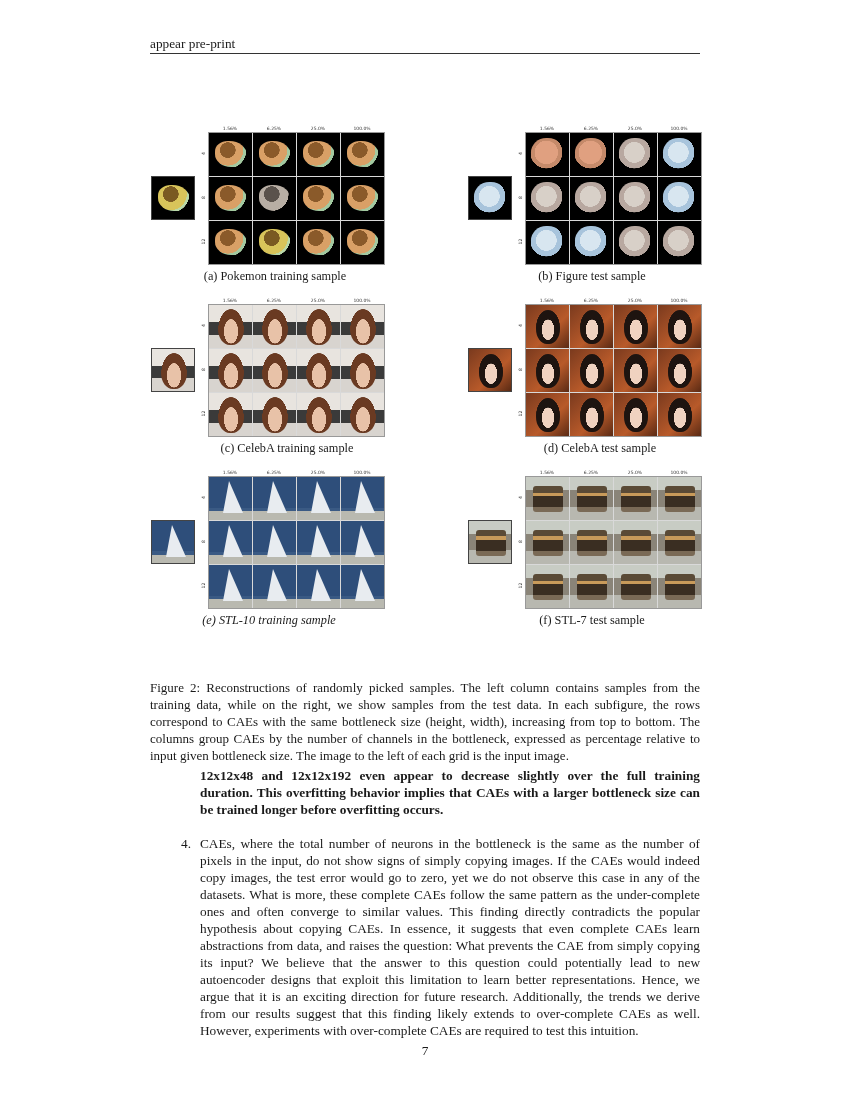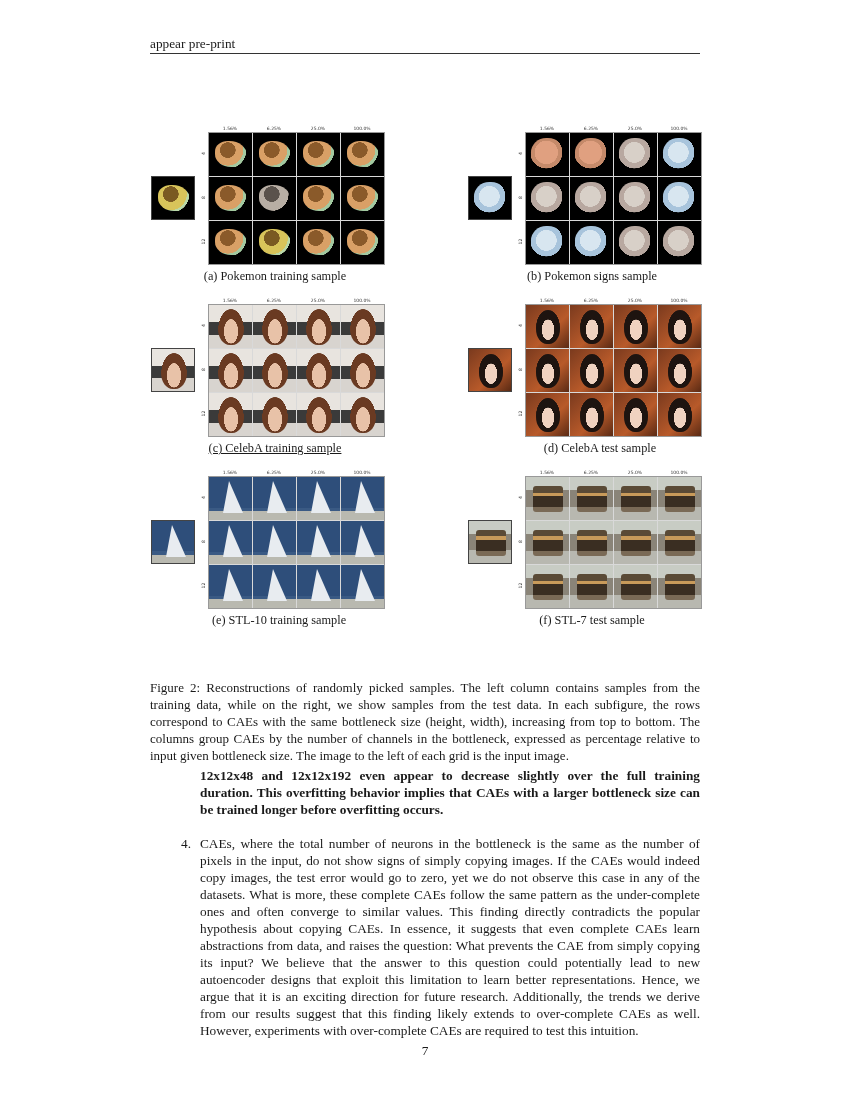--- a/index.html
+++ b/index.html
@@ -102,7 +102,7 @@
     <div class="cell pk-test pale"></div>
     <div class="cell pk-test pale"></div>
   </div>
-  <div class="subcaption" style="left:452px;top:269px;">(b) Pokemon signs sample</div>
+  <div class="subcaption" style="left:452px;top:269px;">(b) Figure test sample</div>
 </div>
 
 <div>

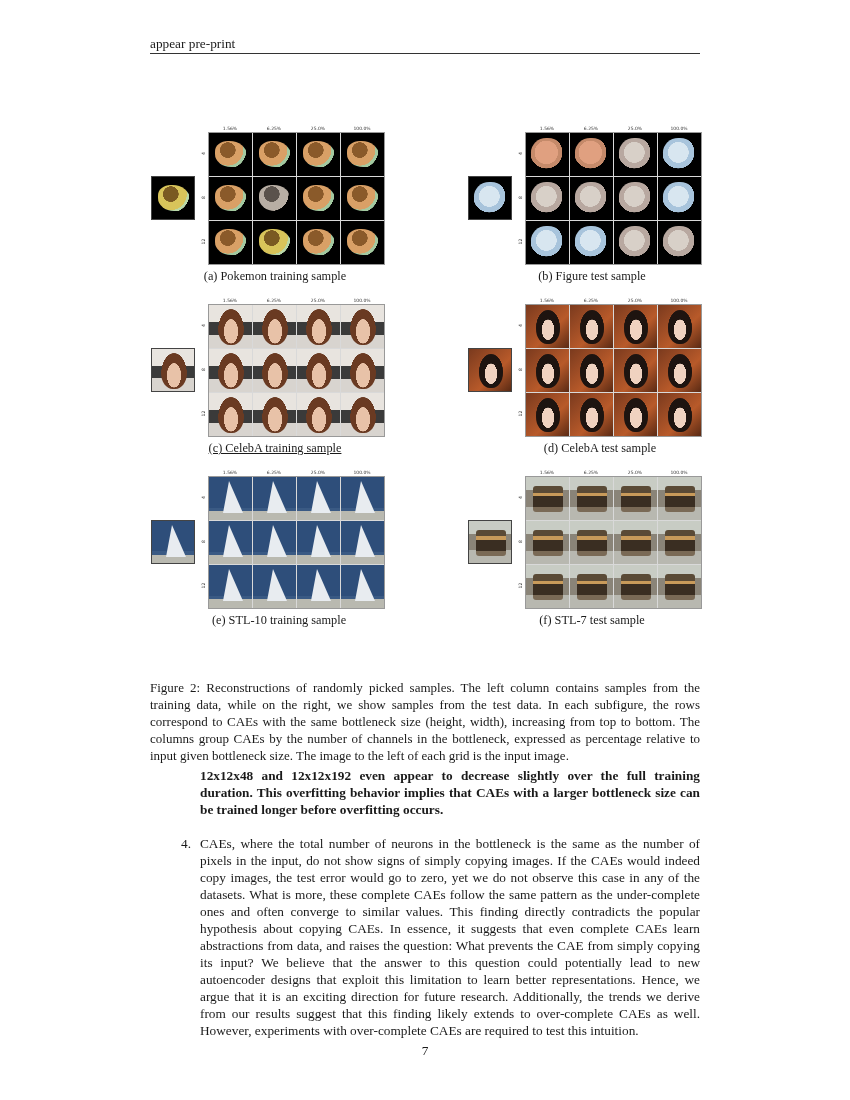--- a/index.html
+++ b/index.html
@@ -130,7 +130,7 @@
     <div class="cell celeb-train"></div>
     <div class="cell celeb-train"></div>
   </div>
-  <div class="subcaption" style="left:135px;top:441px;text-decoration:underline;">(c) CelebA training sample</div>
+  <div class="subcaption" style="left:147px;top:441px;">(c) CelebA training sample</div>
 </div>
 
 <div>

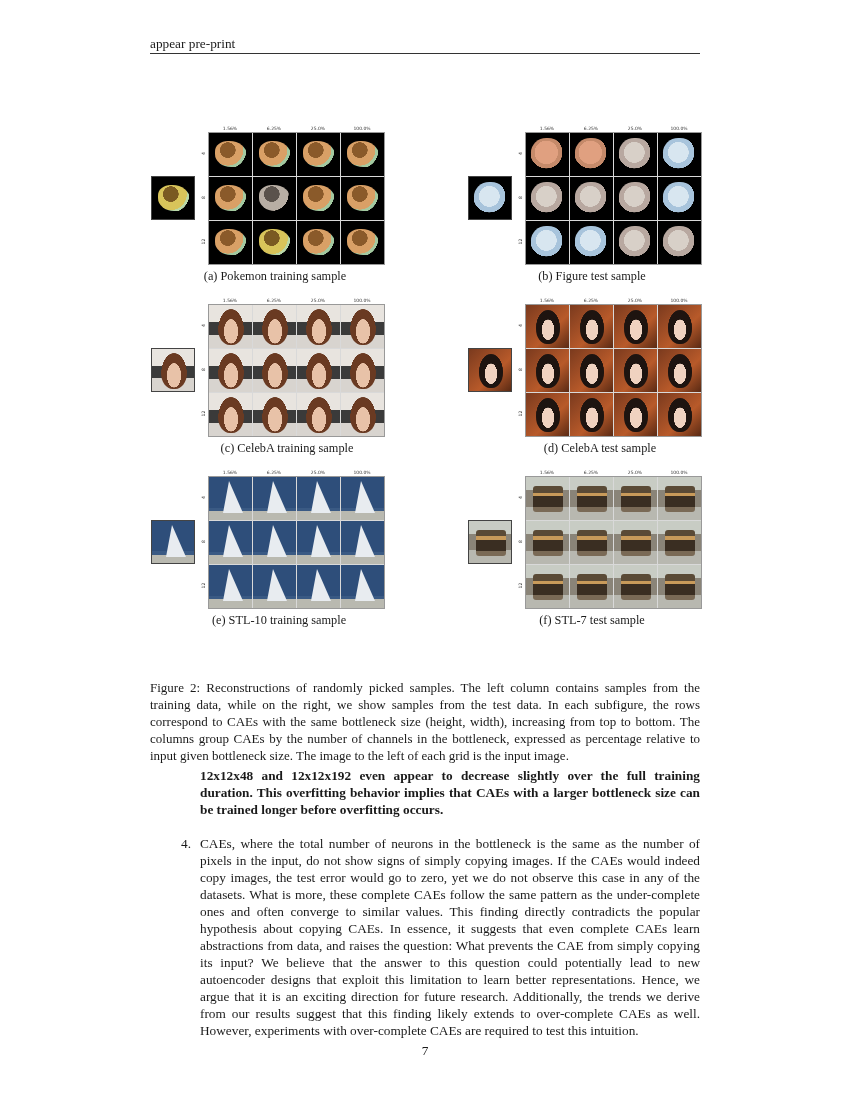--- a/index.html
+++ b/index.html
@@ -186,7 +186,7 @@
     <div class="cell stl-train"></div>
     <div class="cell stl-train"></div>
   </div>
-  <div class="subcaption" style="left:139px;top:613px;">(e) STL-10 training sample</div>
+  <div class="subcaption" style="left:129px;top:613px;font-style:italic;">(e) STL-10 training sample</div>
 </div>
 
 <div>

